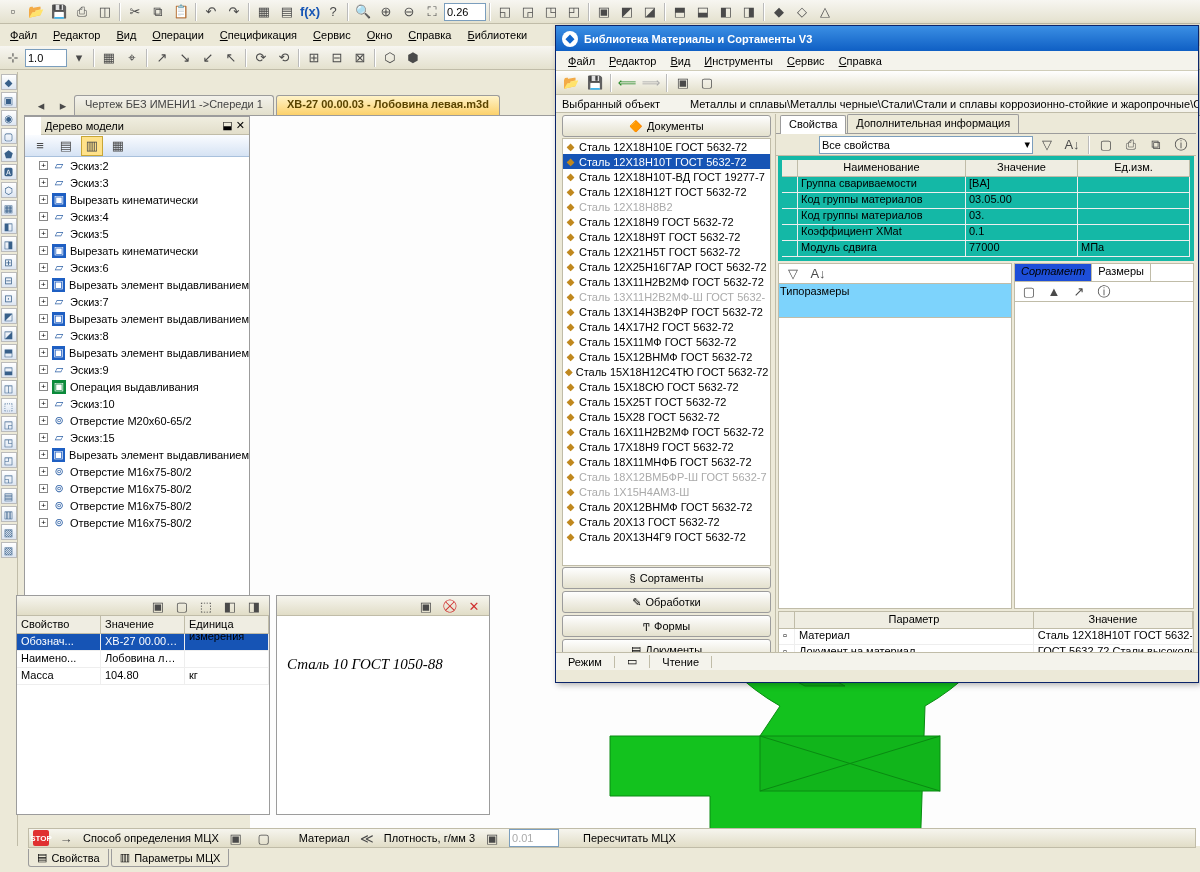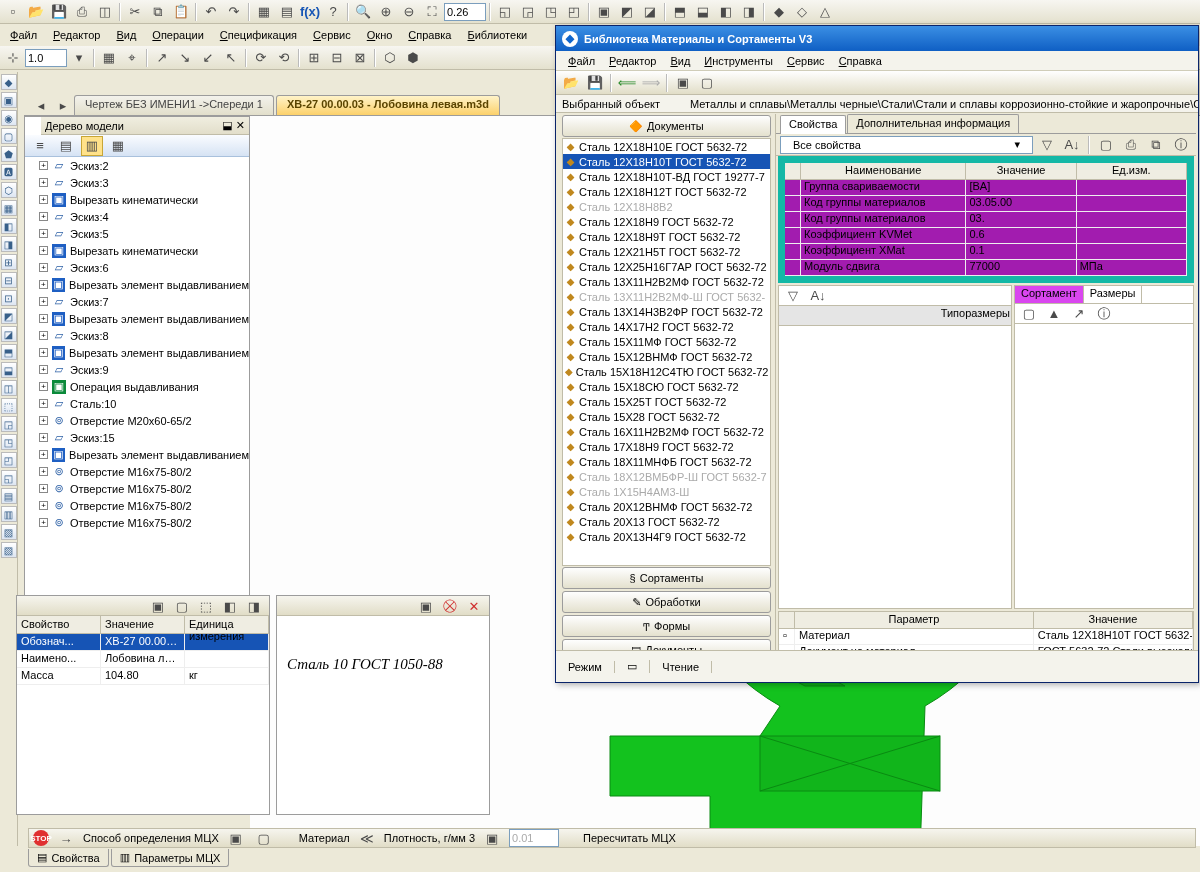--- a/index.html
+++ b/index.html
@@ -70,7 +70,7 @@
 .tab { height: 19px; padding: 2px 8px; background: #ece9d8; border: 1px solid #9c9c9c; border-bottom: none; margin-right: 1px; cursor: pointer; border-radius: 2px 2px 0 0; }
 .tab.active { background: #fff; position: relative; top: 1px; }
 .prop-filter { height: 22px; display: flex; align-items: center; padding: 0 4px; gap: 3px; border-bottom: 1px solid #c0bca8; }
-.combo { flex: 1; height: 18px; border: 1px solid #7b9ebd; background: #fff; display: flex; align-items: center; justify-content: space-between; padding: 0 12px; }
+.combo { flex: 1; height: 18px; border: 1px solid #7b9ebd; background: #fff; display: flex; align-items: center; justify-content: space-between; padding: 0 2px; margin-left: 39px; }
 .prop-table { border: 7px solid #14b8a6; background: #a21caf; margin: 0 2px; font-size:11px;}
 .pt-head { display: grid; grid-template-columns: 16px 1.5fr 1fr 1fr; background: #efede2; height: 17px; border-bottom: 1px solid #c0bca8; }
 .pt-head div { padding: 1px 3px; border-right: 1px solid #c0bca8; text-align: center; }

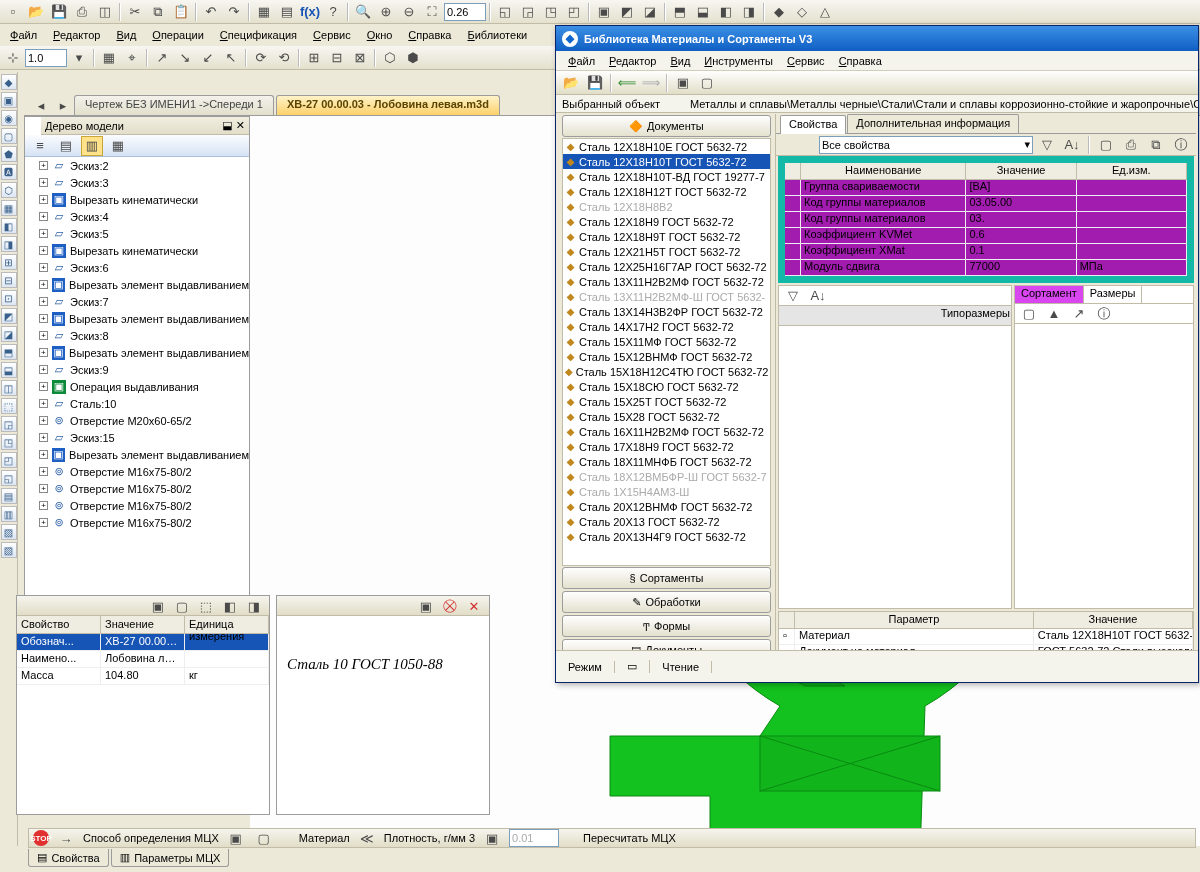--- a/index.html
+++ b/index.html
@@ -71,7 +71,7 @@
 .tab.active { background: #fff; position: relative; top: 1px; }
 .prop-filter { height: 22px; display: flex; align-items: center; padding: 0 4px; gap: 3px; border-bottom: 1px solid #c0bca8; }
 .combo { flex: 1; height: 18px; border: 1px solid #7b9ebd; background: #fff; display: flex; align-items: center; justify-content: space-between; padding: 0 2px; margin-left: 39px; }
-.prop-table { border: 7px solid #14b8a6; background: #a21caf; margin: 0 2px; font-size:11px;}
+.prop-table { border: 4px solid #14b8a6; background: #14b8a6; margin: 0 2px; font-size:11px;}
 .pt-head { display: grid; grid-template-columns: 16px 1.5fr 1fr 1fr; background: #efede2; height: 17px; border-bottom: 1px solid #c0bca8; }
 .pt-head div { padding: 1px 3px; border-right: 1px solid #c0bca8; text-align: center; }
 .pt-row { display: grid; grid-template-columns: 16px 1.5fr 1fr 1fr; height: 16px; border-bottom: 1px solid #eee; }

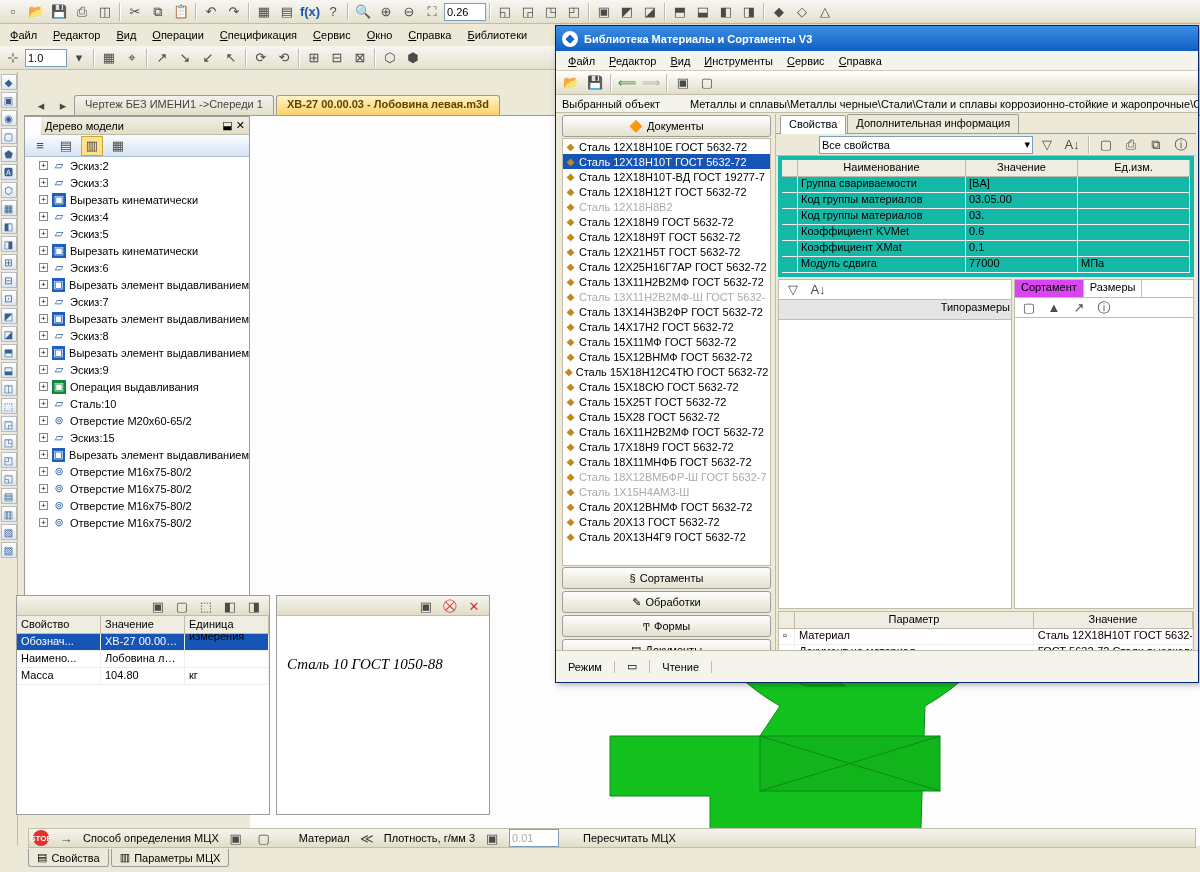--- a/index.html
+++ b/index.html
@@ -525,12 +525,6 @@
             </div>
             <div class="pt-row">
               <div></div>
-              <div>Коэффициент KVMet</div>
-              <div>0.6</div>
-              <div></div>
-            </div>
-            <div class="pt-row">
-              <div></div>
               <div>Коэффициент XMat</div>
               <div>0.1</div>
               <div></div>

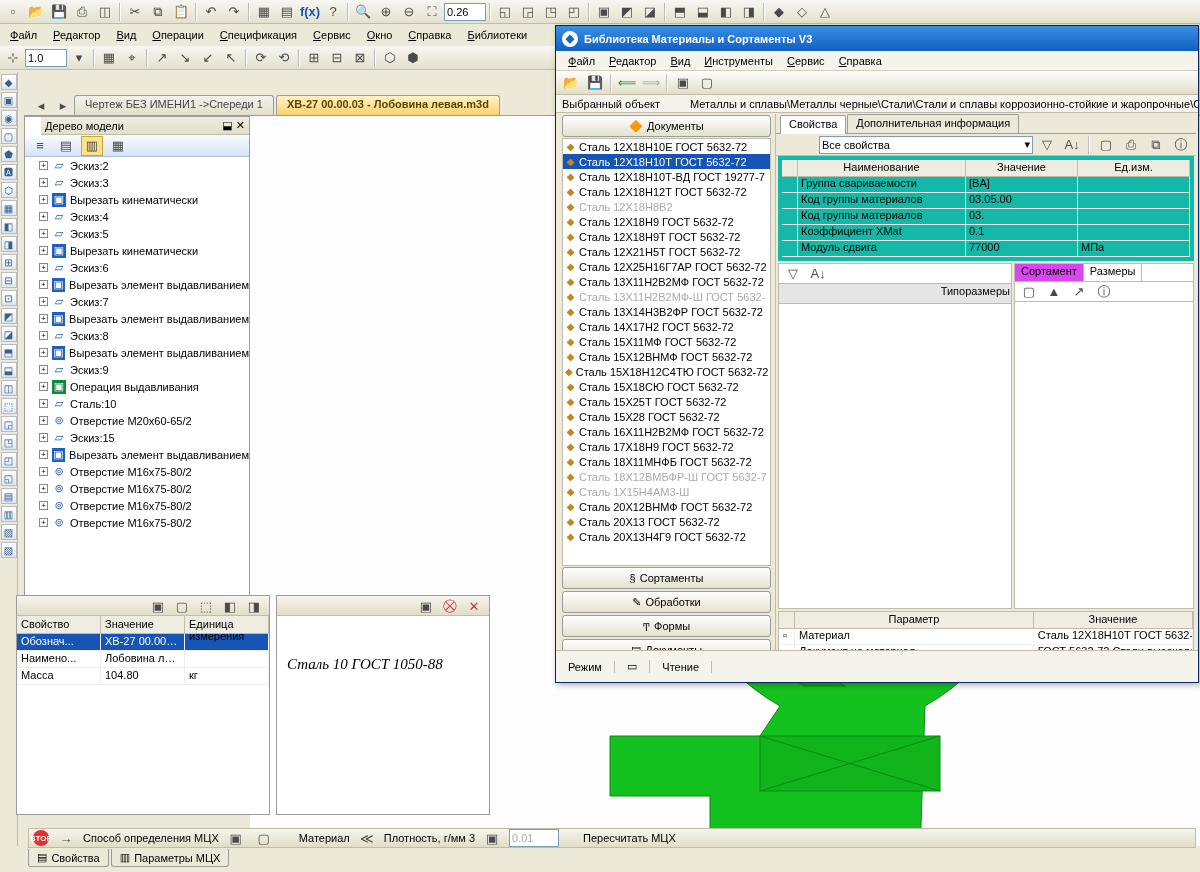--- a/index.html
+++ b/index.html
@@ -83,7 +83,7 @@
 .sub-head { height: 20px; background: #e5e5e5; border-bottom: 1px solid #c0bca8; text-align: right; padding: 1px; }
 .mini-tabs { height: 18px; display: flex; border-bottom: 1px solid #c0bca8; }
 .mini-tab { padding: 1px 6px; border-right: 1px solid #c0bca8; cursor: pointer; background:#fff;}
-.mini-tab.active { background: #d946ef; font-weight:normal;}
+.mini-tab.active { background: #1d4ed8; font-weight:normal;font-style:italic;}
 .mini-tb { height: 20px; display: flex; align-items: center; gap: 3px; padding: 0 3px; border-bottom: 1px solid #c0bca8; }
 
 .param-table { border: 1px solid #c0bca8; background: #fff; margin: 0 2px; }

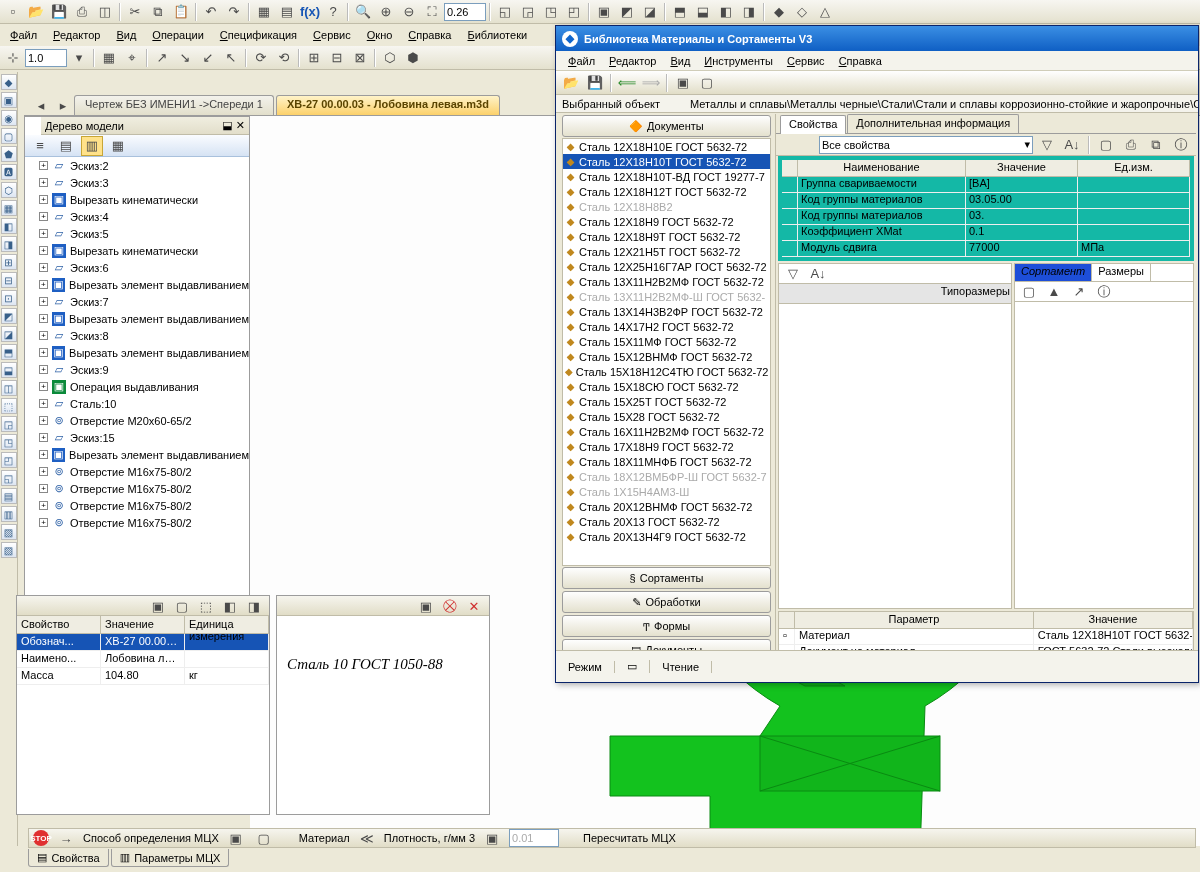--- a/index.html
+++ b/index.html
@@ -80,7 +80,7 @@
 .sort-area { display: flex; gap: 2px; margin: 2px; flex:1; min-height:130px;}
 .sort-left { flex: 1; border: 1px solid #c0bca8; background: #fff; display:flex; flex-direction:column;}
 .sort-right { width: 180px; border: 1px solid #c0bca8; background: #fff; display:flex; flex-direction:column;}
-.sub-head { height: 20px; background: #e5e5e5; border-bottom: 1px solid #c0bca8; text-align: right; padding: 1px; }
+.sub-head { height: 34px; background: #7dd3fc; border-bottom: 1px solid #c0bca8; text-align: left; padding: 1px; }
 .mini-tabs { height: 18px; display: flex; border-bottom: 1px solid #c0bca8; }
 .mini-tab { padding: 1px 6px; border-right: 1px solid #c0bca8; cursor: pointer; background:#fff;}
 .mini-tab.active { background: #1d4ed8; font-weight:normal;font-style:italic;}

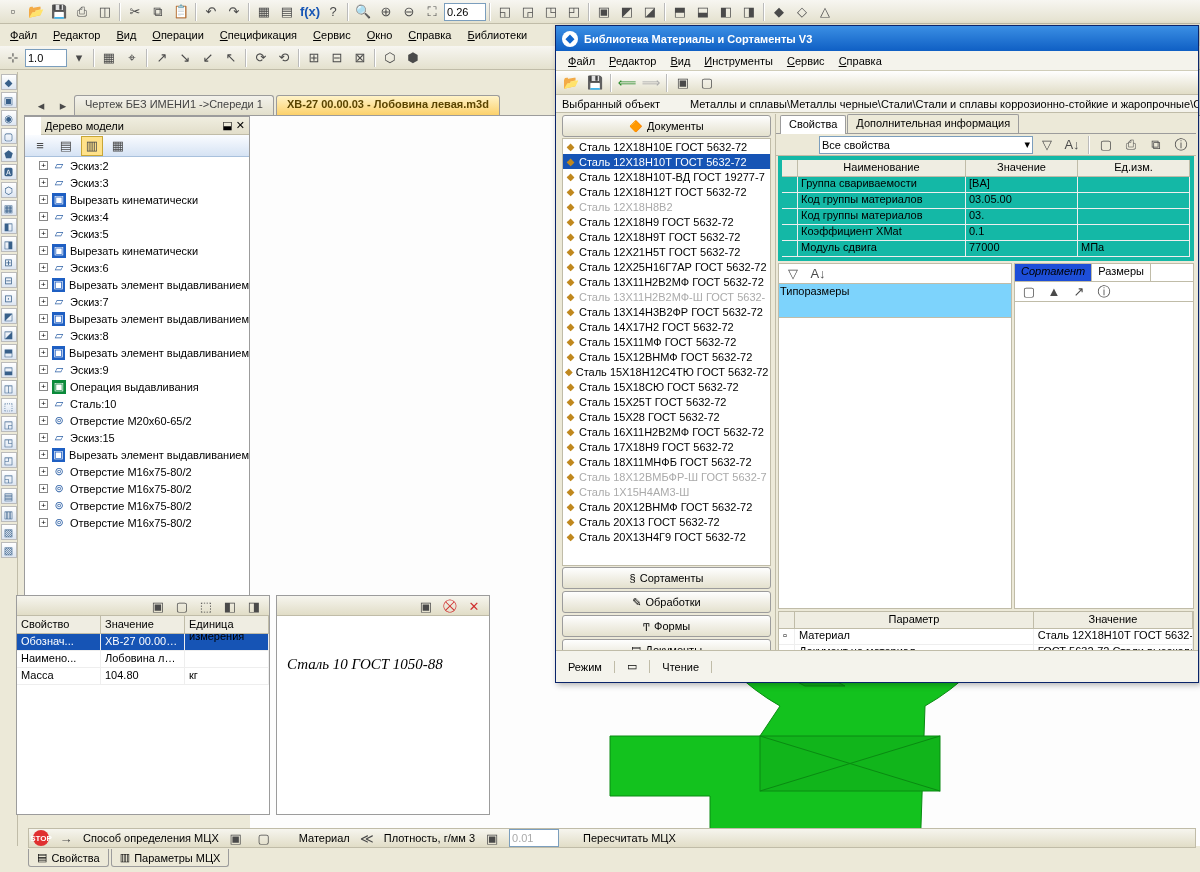--- a/index.html
+++ b/index.html
@@ -304,7 +304,7 @@
       <div class="tree-row">
         <span class="tree-toggle">+</span>
         <span class="tree-icon ic-sketch">▱</span>
-        <span>Сталь:10</span>
+        <span>Эскиз:10</span>
       </div>
       <div class="tree-row">
         <span class="tree-toggle">+</span>

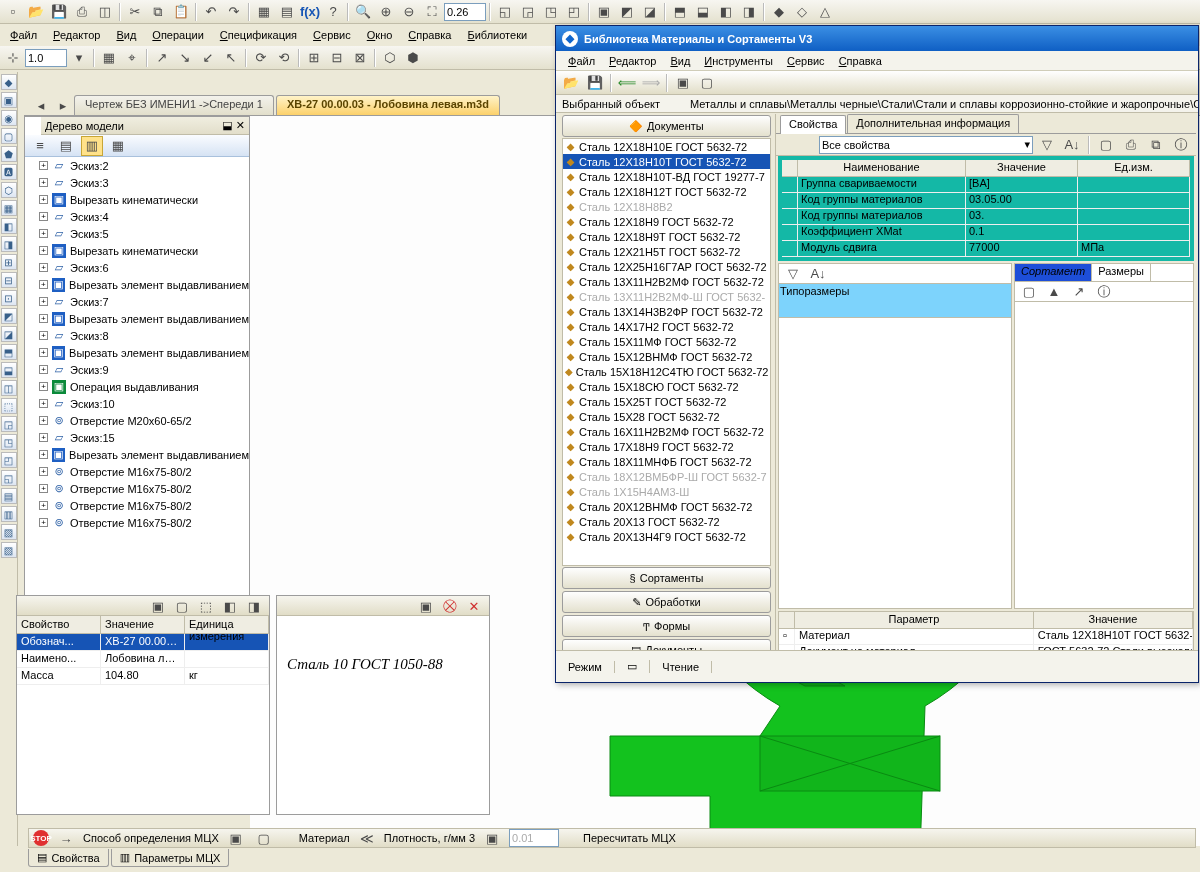--- a/index.html
+++ b/index.html
@@ -54,7 +54,7 @@
 .dlg-toolbar { display: flex; height: 24px; align-items: center; padding: 0 4px; gap: 2px; background: linear-gradient(#fff,#e1ddc7); border-bottom: 1px solid #c0bca8; }
 .dlg-breadcrumb { height: 18px; display: flex; align-items: center; padding: 0 6px; font-size: 11px; background: #f4f3ec; border-bottom: 1px solid #c0bca8; white-space: nowrap; overflow: hidden; }
 .dlg-body { display: flex; position: absolute; top: 88px; left: 2px; right: 2px; bottom: 20px; }
-.dlg-status { position: absolute; bottom: 0; left: 0; right: 0; height: 32px; background: #f4f3ec; border-top: 1px solid #c0bca8; display: flex; align-items: center; font-size: 11px; }
+.dlg-status { position: absolute; bottom: 12px; left: 0; right: 0; height: 18px; background: #f4f3ec; border-top: 1px solid #c0bca8; display: flex; align-items: center; font-size: 11px; }
 .dlg-status span { padding: 0 12px; border-right: 1px solid #c0bca8; }
 
 .mat-list-col { width: 218px; display: flex; flex-direction: column; border-right: 1px solid #c0bca8; }

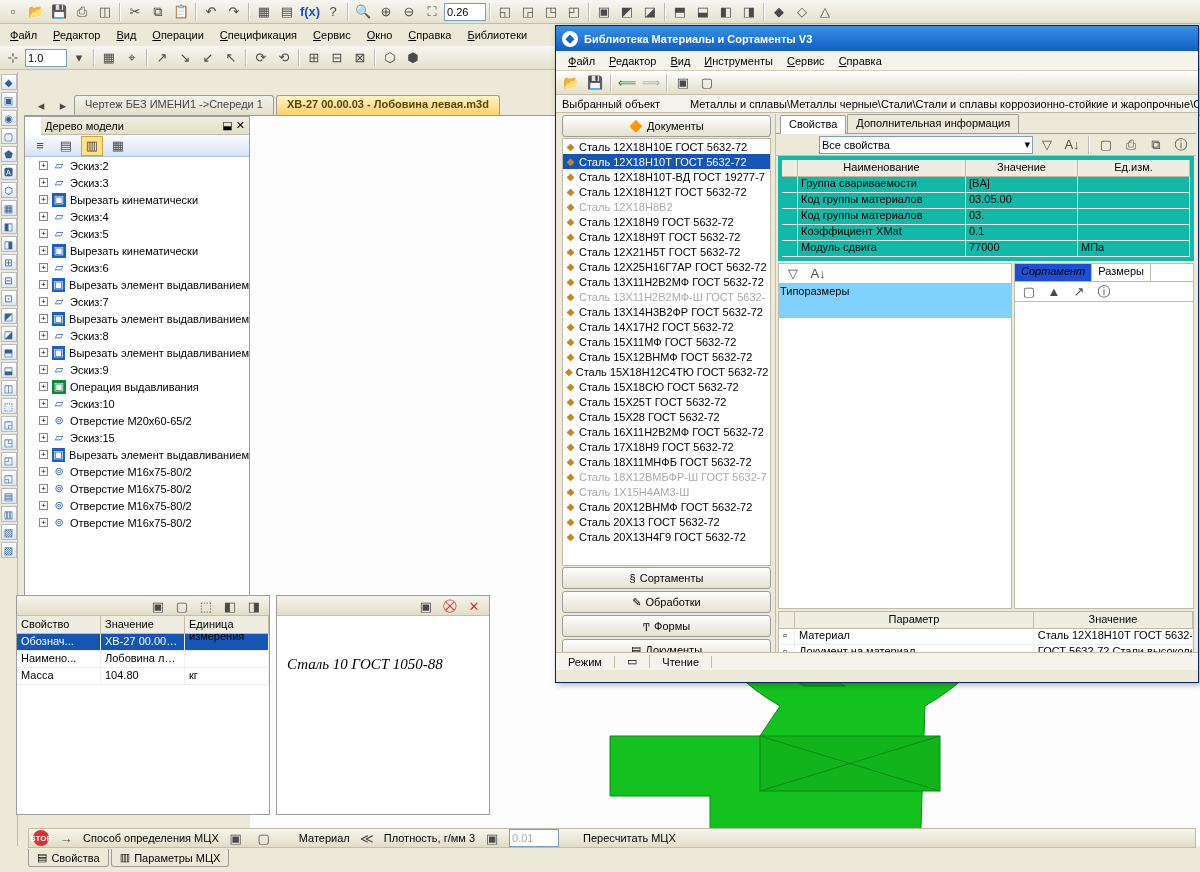--- a/index.html
+++ b/index.html
@@ -96,7 +96,7 @@
 .bb-row1 { height: 20px; display: flex; align-items: center; gap: 6px; background: linear-gradient(#f6f5ee,#e1ddc7); border: 1px solid #c0bca8; padding: 0 4px; }
 .bb-row2 { height: 20px; display: flex; align-items: center; gap: 2px; }
 .bb-tab { height: 18px; padding: 1px 8px; background: #ece9d8; border: 1px solid #9c9c9c; border-top: none; border-radius: 0 0 3px 3px; cursor: pointer; display:flex;align-items:center;gap:4px;}
-.stop-ic { width:16px;height:16px;background:#e03030;color:#fff;display:flex;align-items:center;justify-content:center;font-size:8px;border-radius:8px;font-weight:bold;}
+.stop-ic { width:16px;height:16px;background:#e03030;color:#fff;display:flex;align-items:center;justify-content:center;font-size:8px;border-radius:2px;font-weight:bold;}
 </style>
 </head>
 <body>

